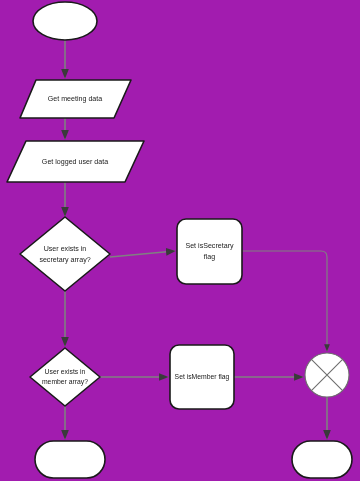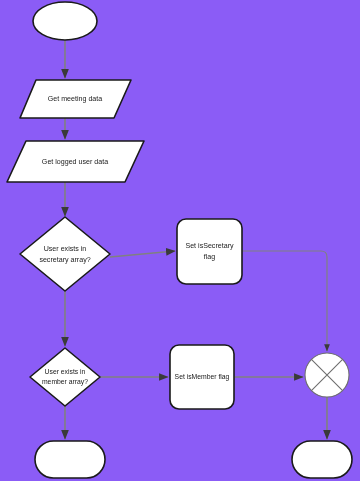--- a/index.html
+++ b/index.html
@@ -15,7 +15,7 @@
     position: relative;
     width: 360px;
     height: 481px;
-    background: #8b5cf6;
+    background: #a21caf;
     overflow: hidden;
   }
   #flow-svg {

